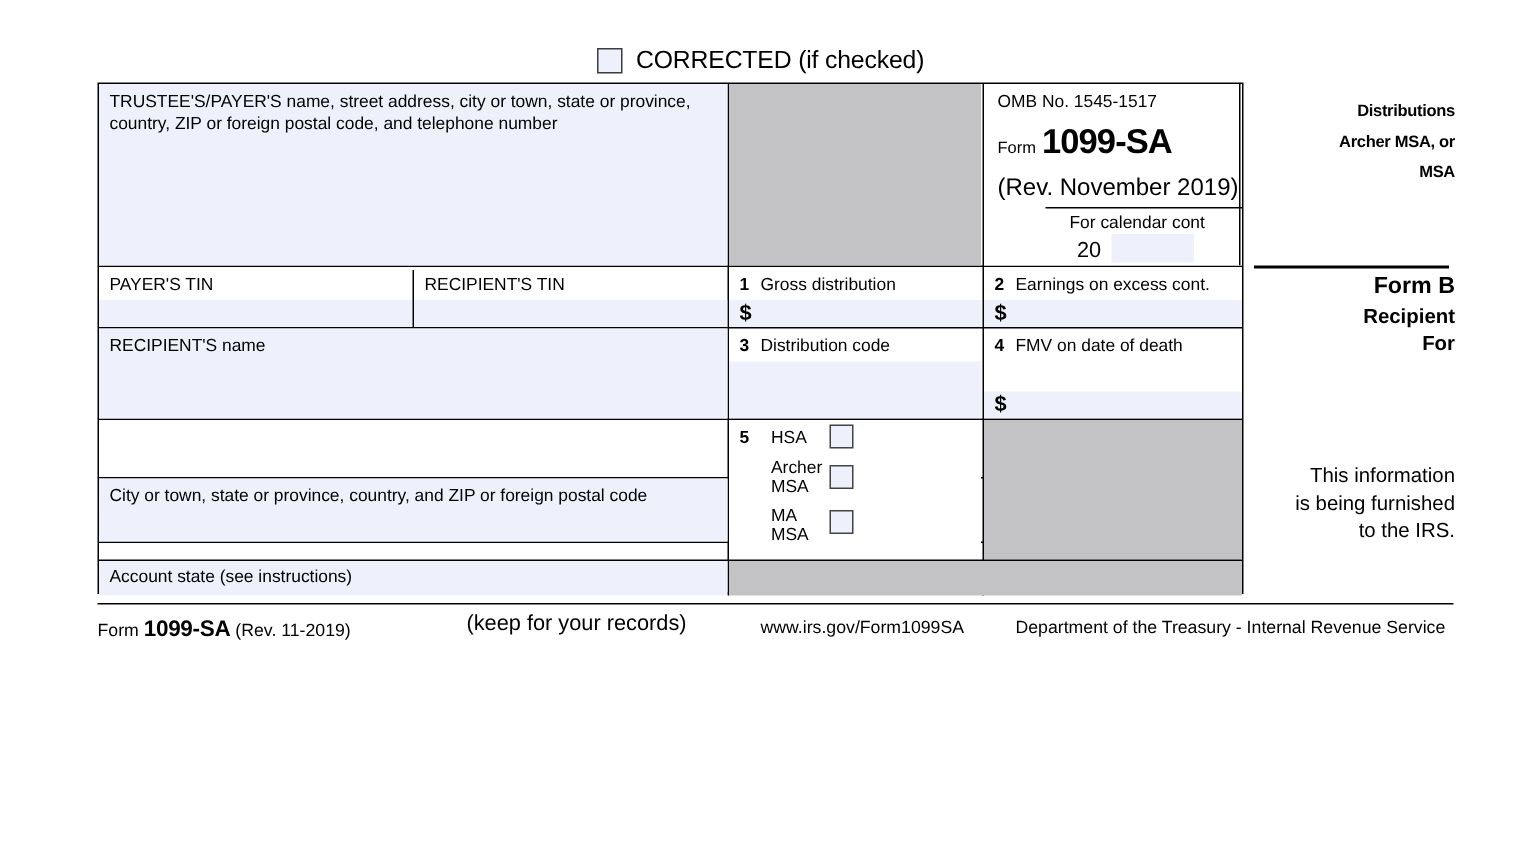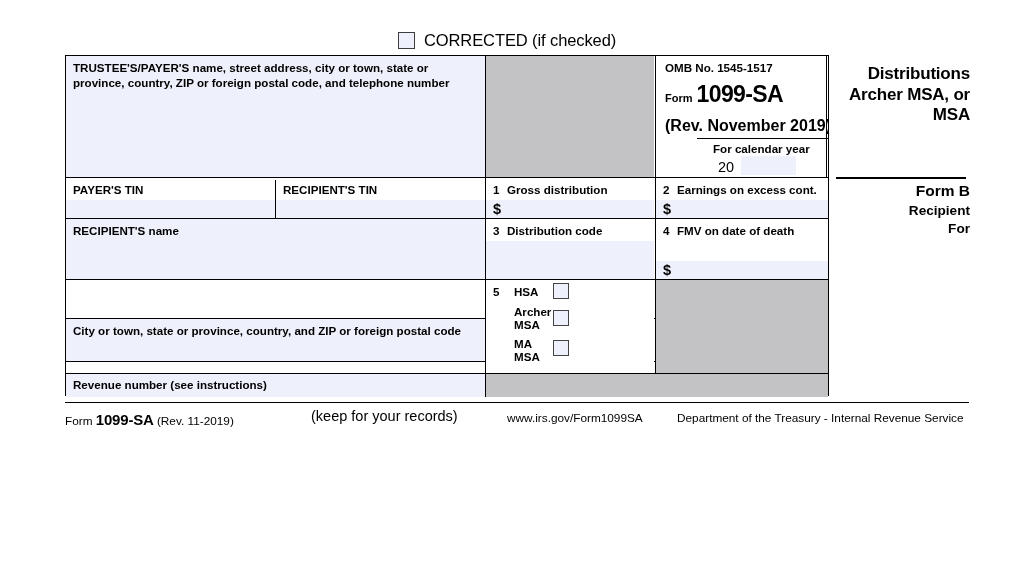--- a/index.html
+++ b/index.html
@@ -76,7 +76,6 @@
     line-height: 14.5px;
     color: #000;
     white-space: nowrap;
-    font-weight: bold;
   }
   .lbl-wrap {
     white-space: normal;

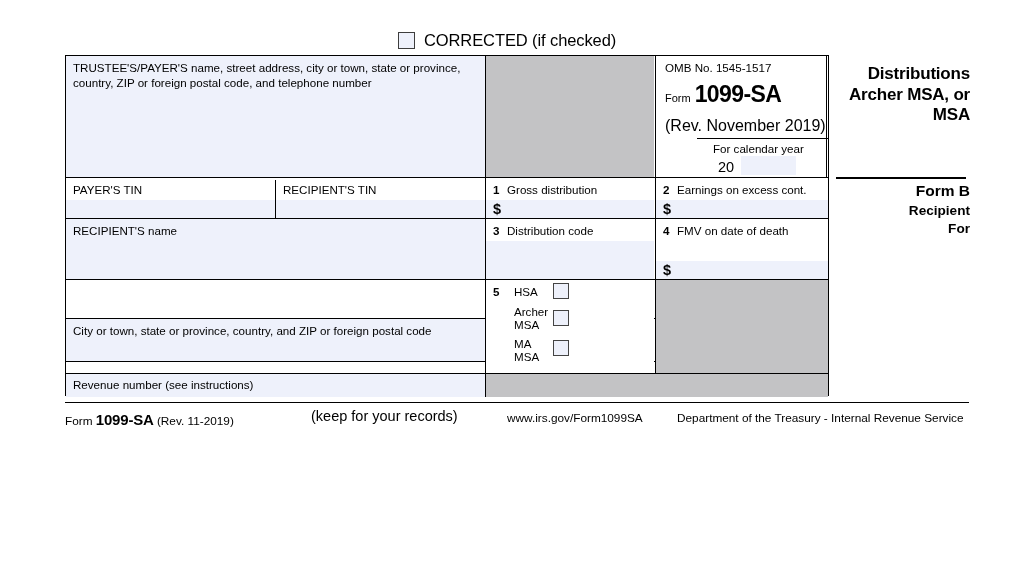--- a/index.html
+++ b/index.html
@@ -120,7 +120,7 @@
     width: 134px;
     text-align: right;
     font-weight: bold;
-    font-size: 17px;
+    font-size: 11px;
     line-height: 20.5px;
     letter-spacing: -0.2px;
   }

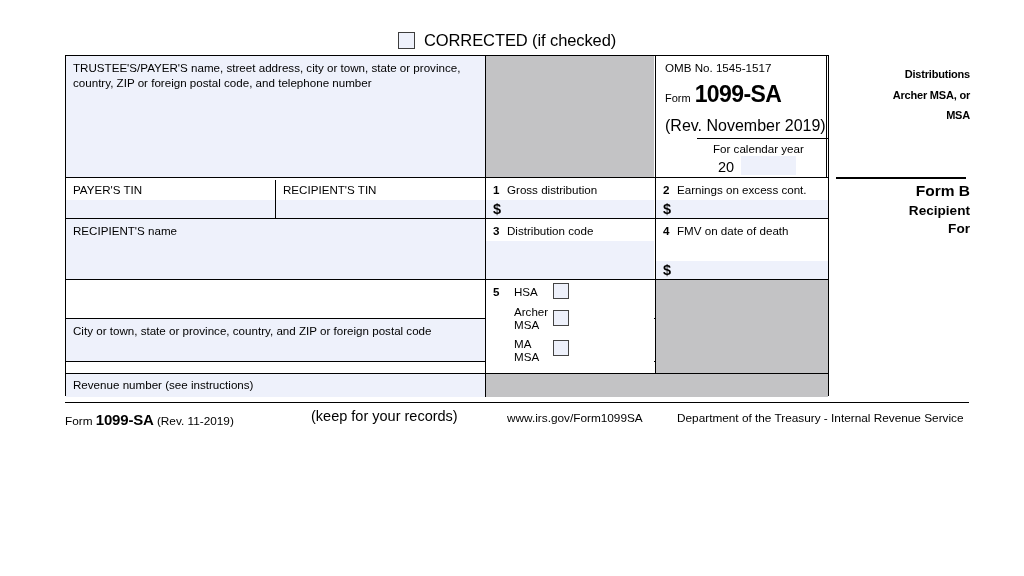--- a/index.html
+++ b/index.html
@@ -250,7 +250,7 @@
 
       <div class="thinline" style="left:41px; top:82px; width:131px;"></div>
 
-      <div class="lbl" style="left:57px; top:86px; font-size:11.6px;">For calendar year</div>
+      <div class="lbl" style="left:57px; top:86px; font-size:11.6px;">For calendar cont</div>
 
       <div style="position:absolute; left:62px; top:104px; font-size:14.5px; line-height:14.5px;">20</div>
       <div class="fill" style="position:absolute; left:85px; top:100px; width:55px; height:19px;"></div>

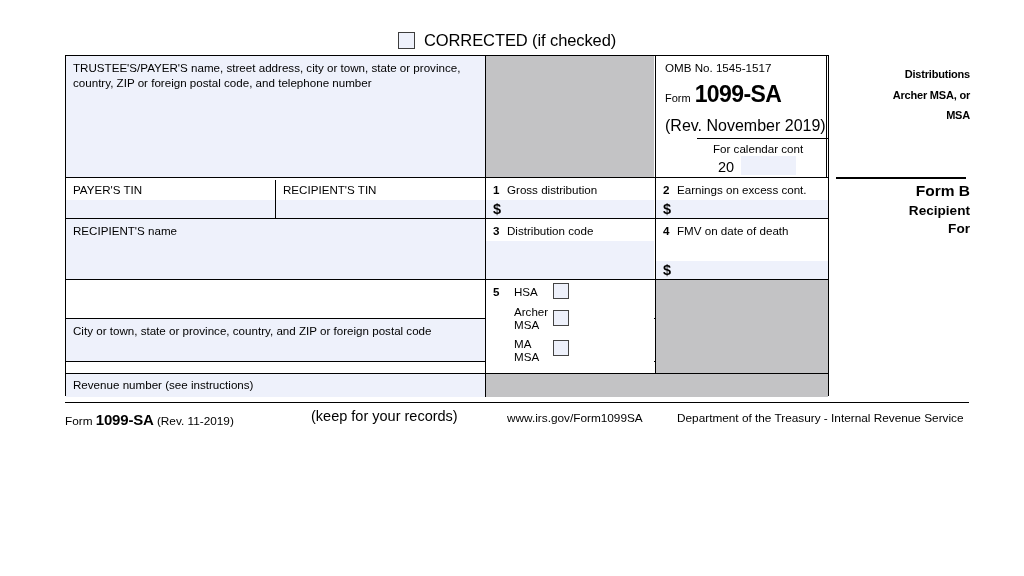--- a/index.html
+++ b/index.html
@@ -343,6 +343,11 @@
     <div>For</div>
   </div>
 
+  <div id="furnished">
+    <div>This information</div>
+    <div>is being furnished</div>
+    <div>to the IRS.</div>
+  </div>
 
   <div id="footer-rule"></div>
   <div id="footer">

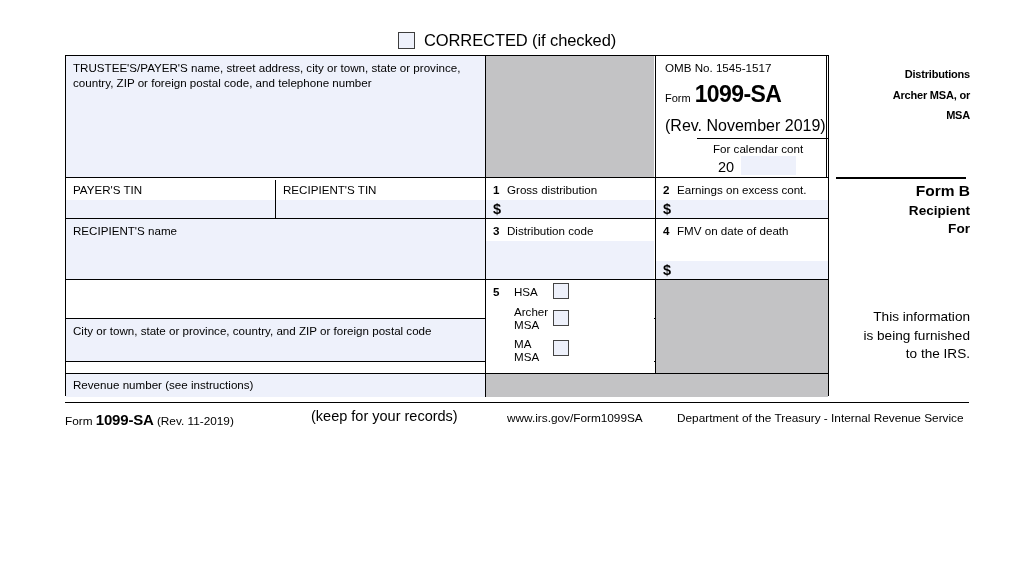--- a/index.html
+++ b/index.html
@@ -324,7 +324,7 @@
 
     <div class="hline" style="left:0px; top:317px; width:762px;"></div>
     <div class="cell fill" style="left:0px; top:318px; width:419px; height:23px;">
-      <div class="lbl" style="left:7px; top:4px;">Revenue number (see instructions)</div>
+      <div class="lbl" style="left:7px; top:4px;">Account state (see instructions)</div>
     </div>
     <div class="cell gray" style="left:420px; top:318px; width:342px; height:23px;"></div>
 

